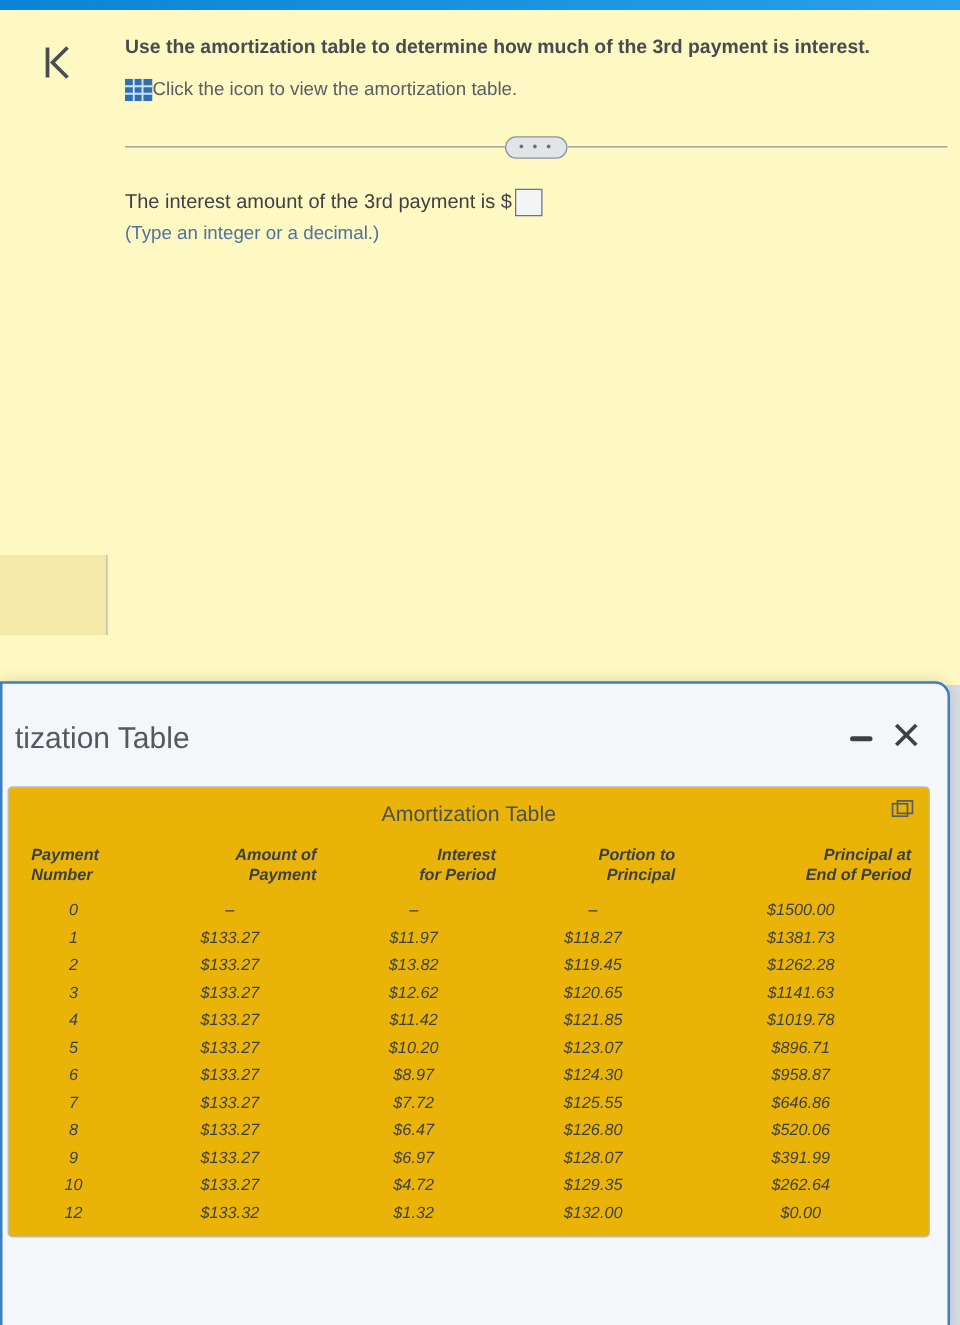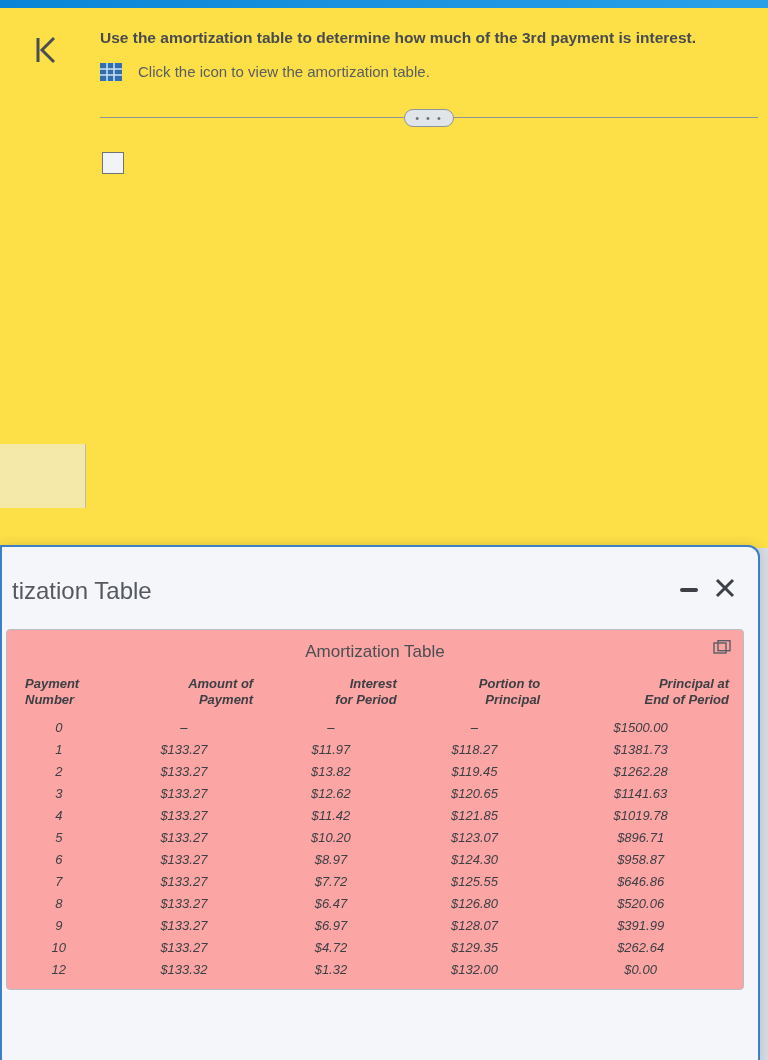--- a/index.html
+++ b/index.html
@@ -16,7 +16,7 @@
       background: linear-gradient(90deg, #0a84d6, #2aa0e8);
     }
     .main-area {
-      background: #fde047;
+      background: #fef9c3;
       padding: 12px 0 0 0;
       height: 540px;
       position: relative;

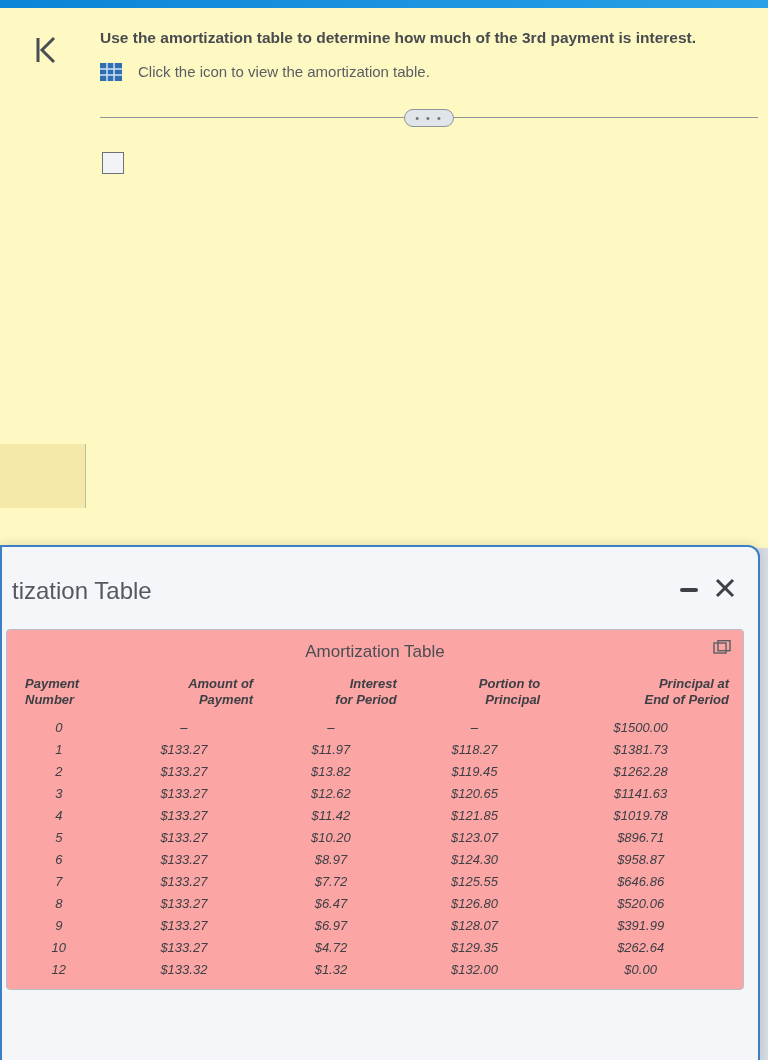--- a/index.html
+++ b/index.html
@@ -42,7 +42,7 @@
     .hint-row {
       display: flex;
       align-items: center;
-      gap: 16px;
+      gap: 0;
       padding-bottom: 18px;
     }
     .table-icon {

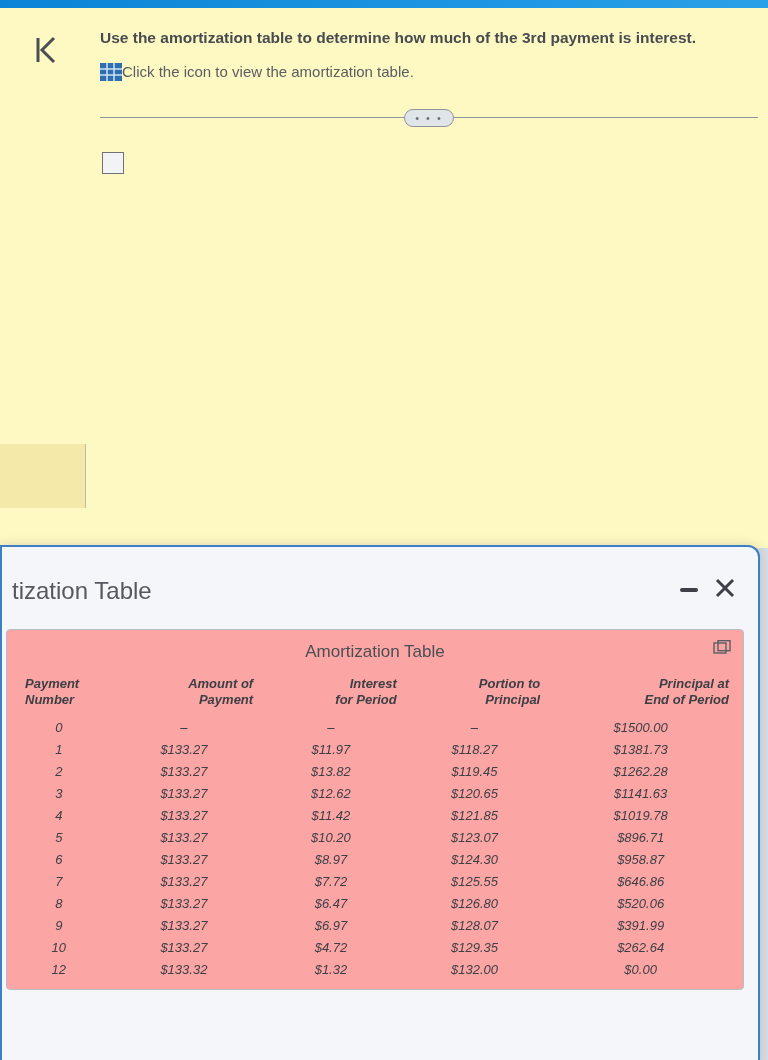--- a/index.html
+++ b/index.html
@@ -224,7 +224,7 @@
     </div>
 
     <div class="answer-line">
-      <span class="answer-input"></span>
+      <span>The interest amount of the 3rd payment is $</span><span class="answer-input"></span>
     </div>
   </div>
 

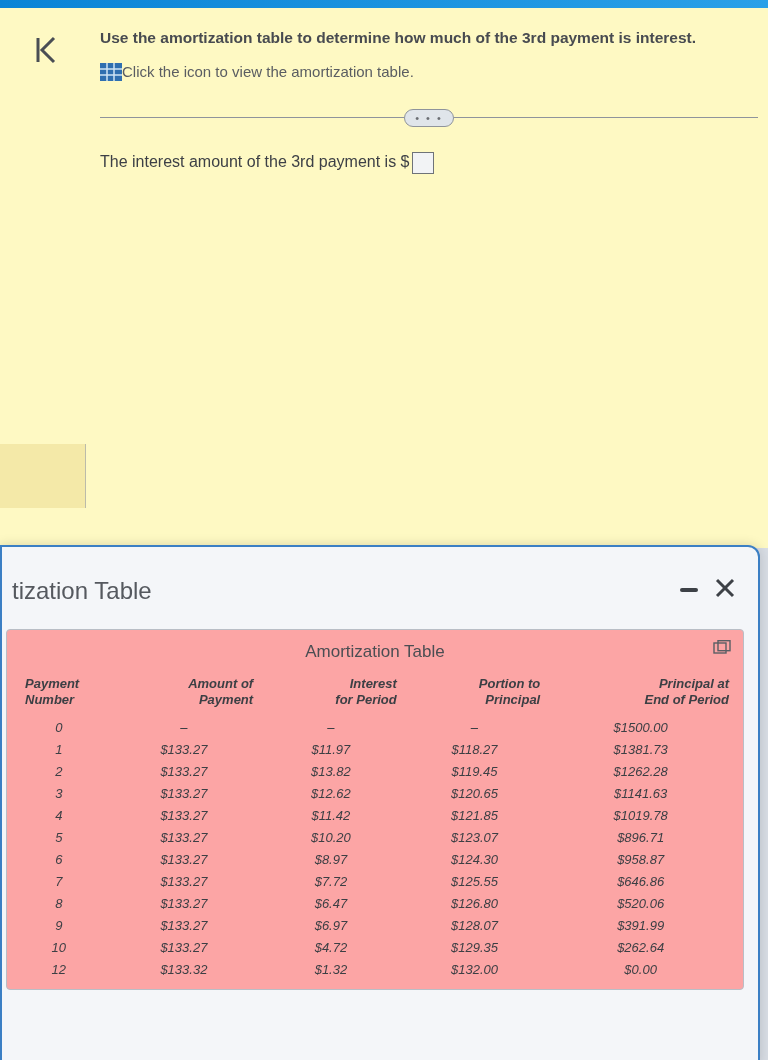--- a/index.html
+++ b/index.html
@@ -226,6 +226,7 @@
     <div class="answer-line">
       <span>The interest amount of the 3rd payment is $</span><span class="answer-input"></span>
     </div>
+    <div class="answer-line answer-note">(Type an integer or a decimal.)</div>
   </div>
 
   <div class="yellow-tab"></div>

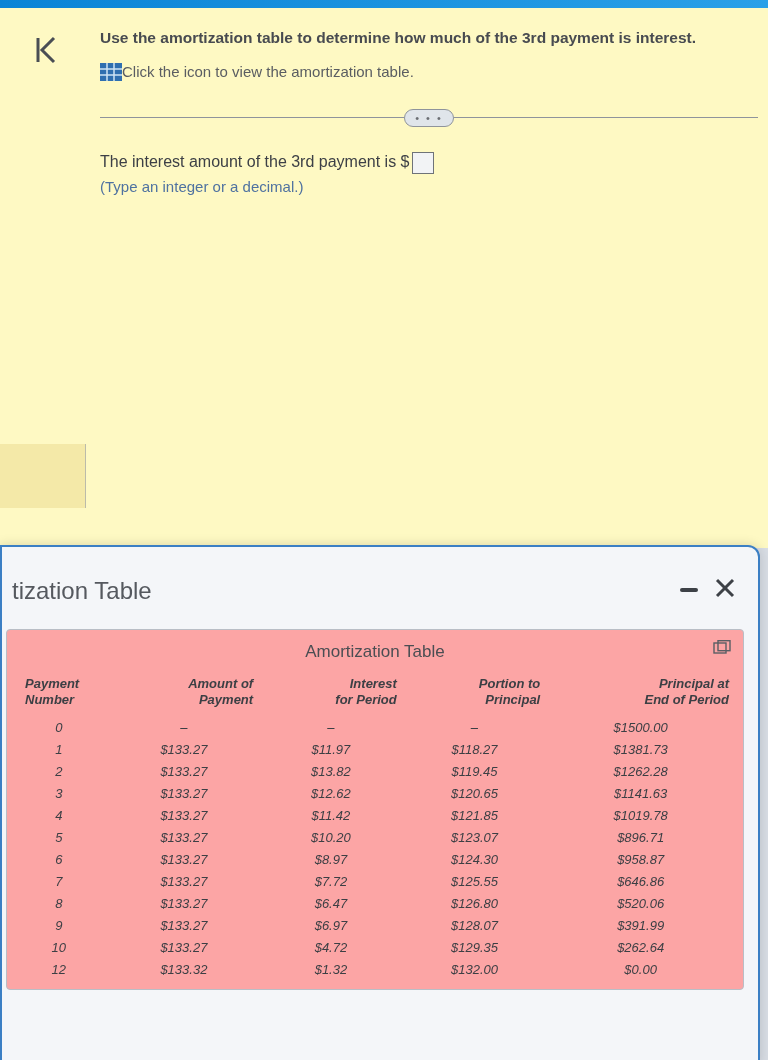--- a/index.html
+++ b/index.html
@@ -149,7 +149,7 @@
       border: 1px solid #b9bec6;
       border-radius: 4px;
       padding: 12px 8px 8px 8px;
-      background: #fca5a5;
+      background: #eab308;
       position: relative;
     }
     .copy-icon {

